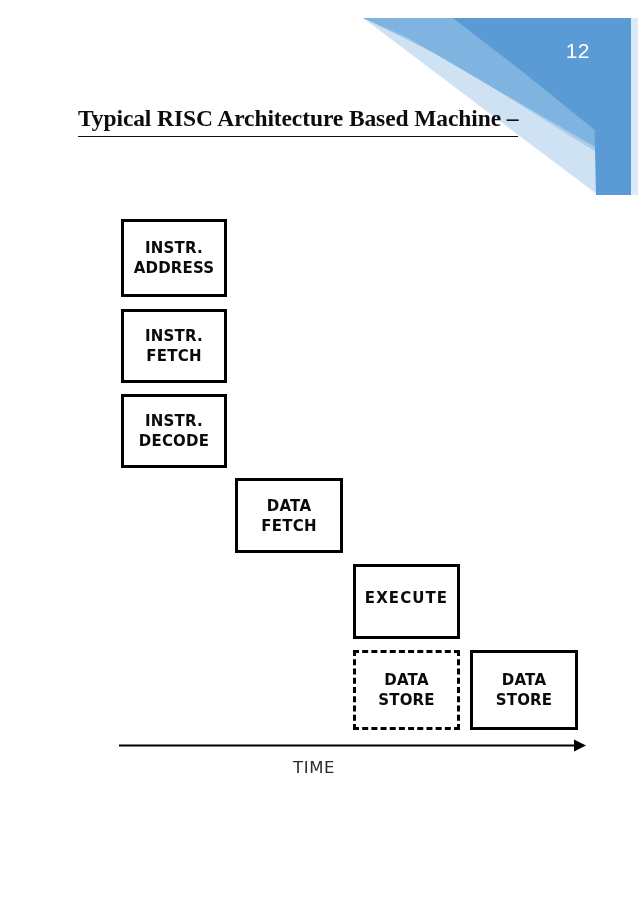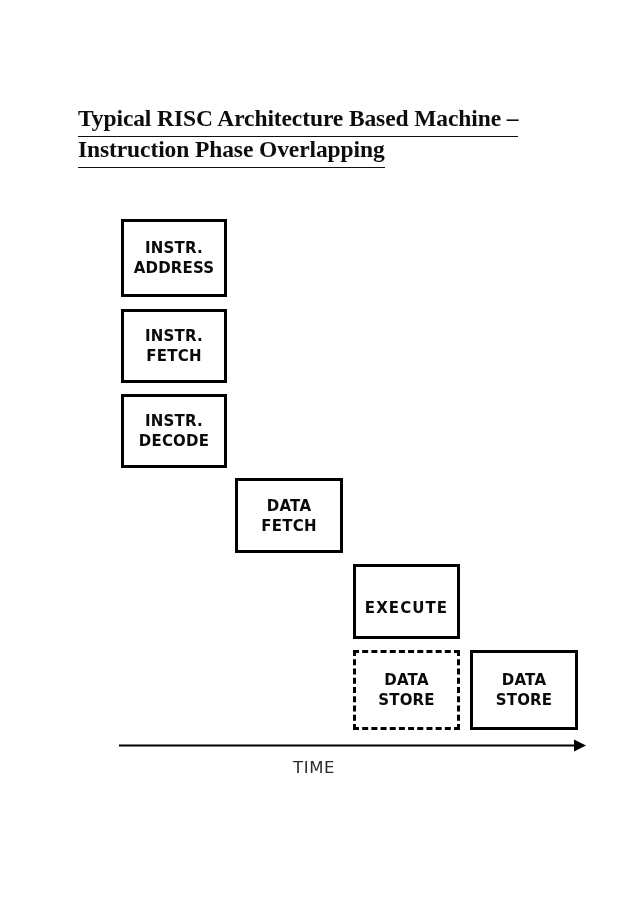--- a/index.html
+++ b/index.html
@@ -134,6 +134,17 @@
 
 <div id="slide">
 
+  <div id="corner-decoration">
+    <svg width="290" height="195" viewBox="0 0 290 195" xmlns="http://www.w3.org/2000/svg">
+      <polygon points="15,18 290,18 290,195 250,195" fill="#cfe2f3"></polygon>
+      <polygon points="15,18 290,18 290,178 100,60" fill="#a8cbe9"></polygon>
+      <polygon points="15,18 290,18 290,172 60,38" fill="#7fb3e0"></polygon>
+      <polygon points="105,18 290,18 290,165 175,72" fill="#5b9bd5"></polygon>
+      <polygon points="245,60 290,18 290,195 248,195" fill="#5b9bd5"></polygon>
+      <polygon points="283,18 290,18 290,195 283,195" fill="#dce9f7"></polygon>
+    </svg>
+    <div id="page-number">12</div>
+  </div>
 
   <div id="slide-title">
     <span class="row"><span class="tline">Typical RISC Architecture Based Machine –</span></span>

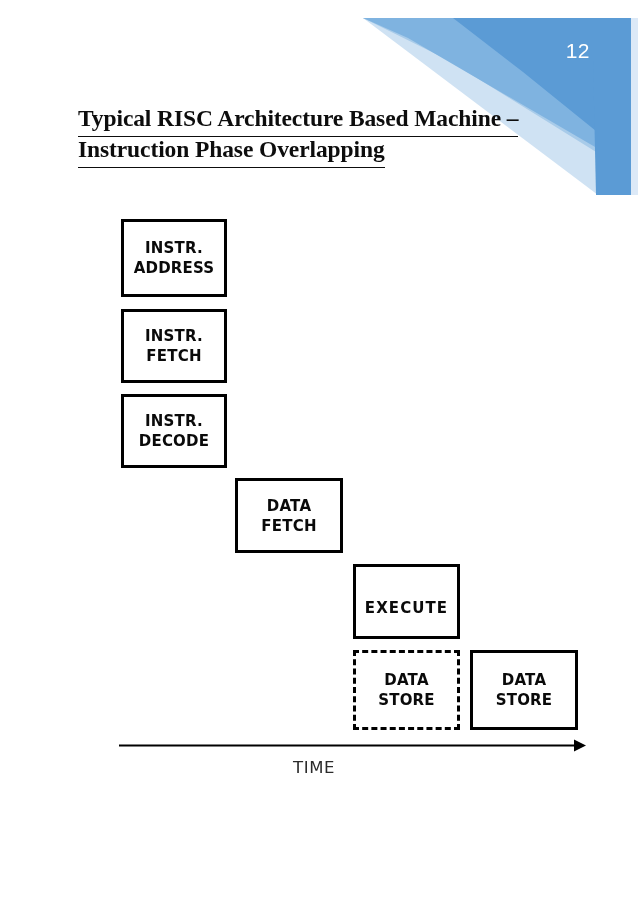--- a/index.html
+++ b/index.html
@@ -148,7 +148,6 @@
 
   <div id="slide-title">
     <span class="row"><span class="tline">Typical RISC Architecture Based Machine –</span></span>
-    <span class="row"><span class="tline">Instruction Phase Overlapping</span></span>
   </div>
 
   <div id="diagram">

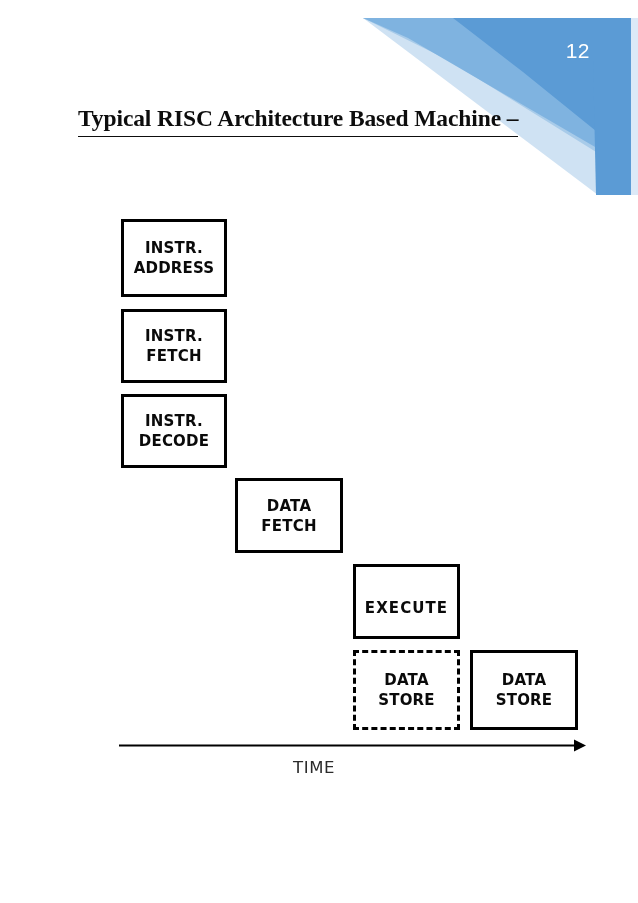--- a/index.html
+++ b/index.html
@@ -100,7 +100,7 @@
   .phase-box .bl { display: block; white-space: nowrap; }
   .phase-box.topalign {
     justify-content: flex-start;
-    padding-top: 31px;
+    padding-top: 21px;
   }
   .phase-box.spaced .bl { letter-spacing: 1.1px; }
 

